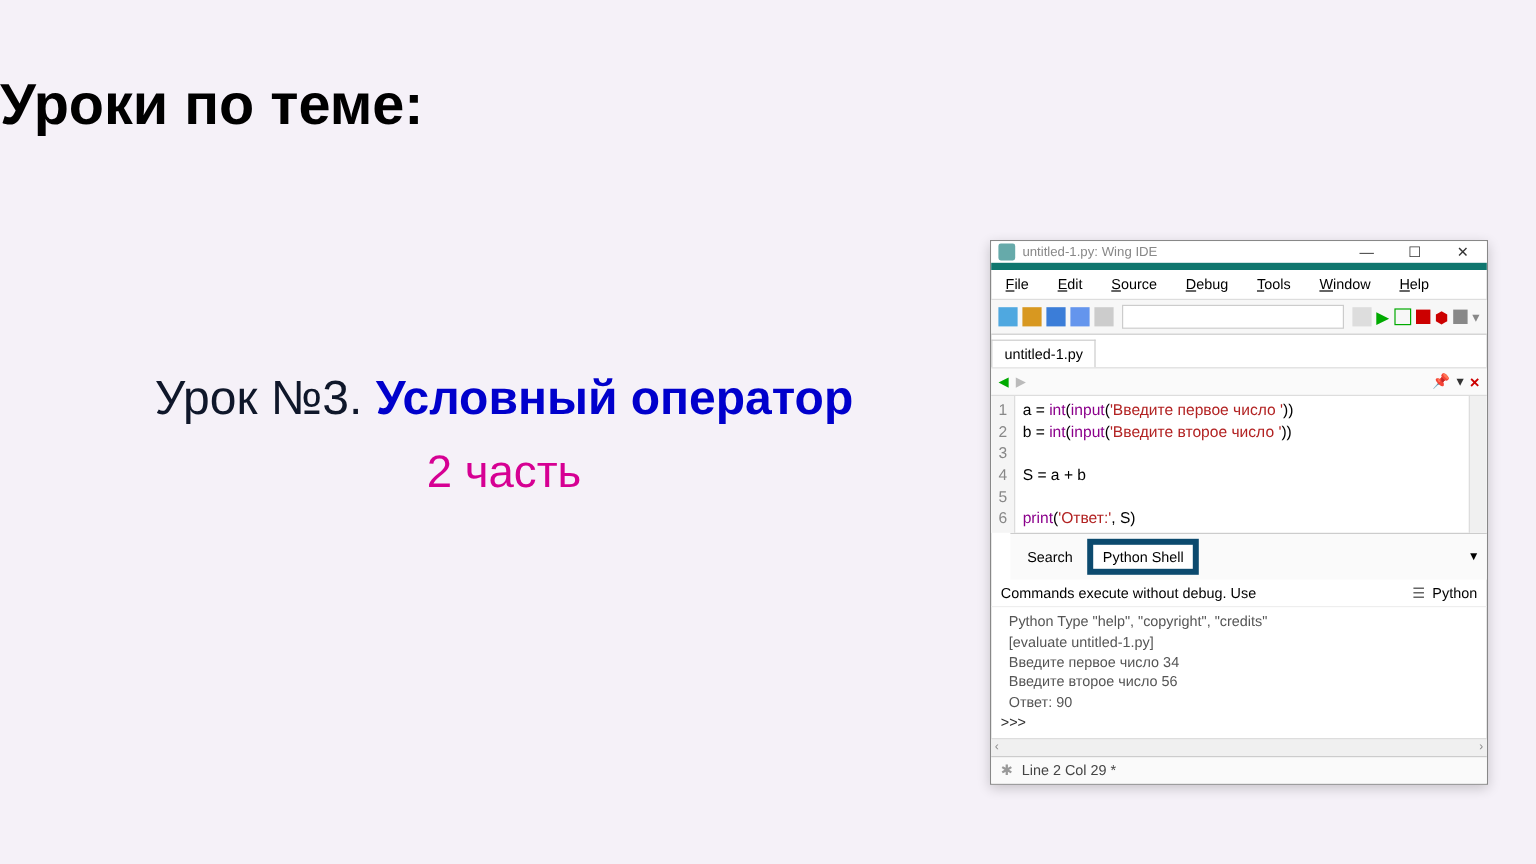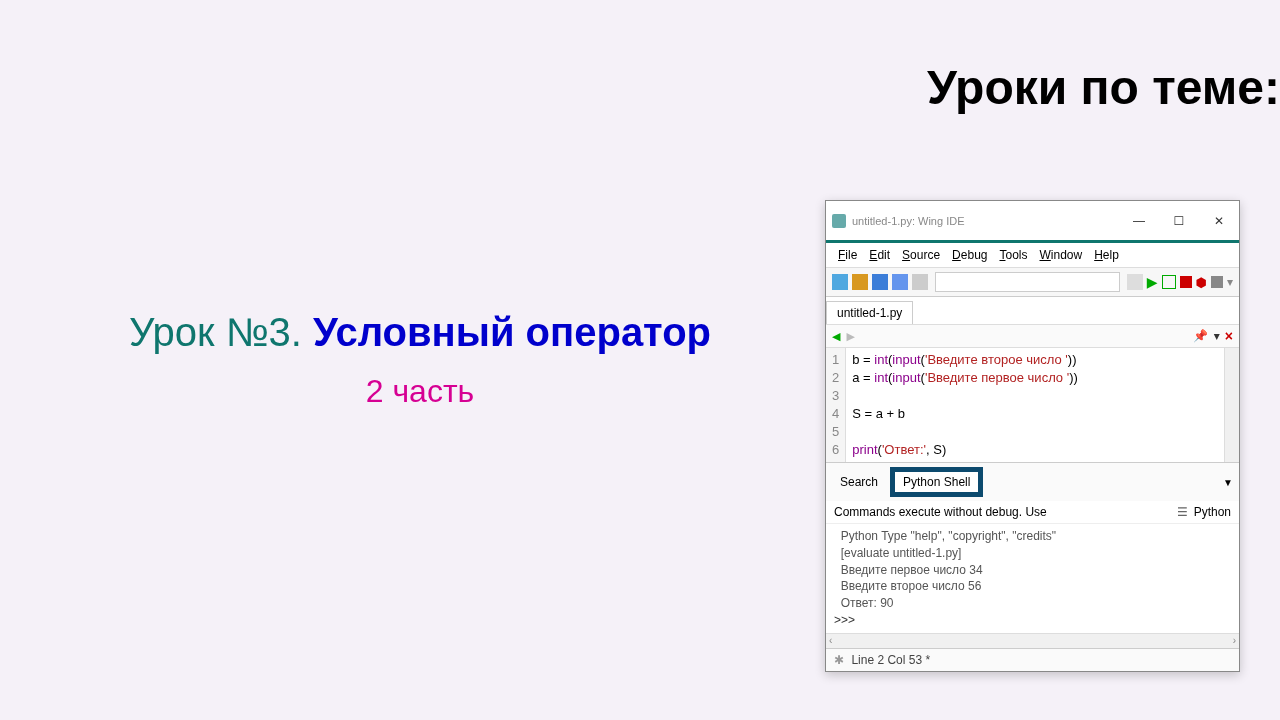--- a/index.html
+++ b/index.html
@@ -5,7 +5,7 @@
 * { margin: 0; padding: 0; box-sizing: border-box; font-family: Arial, sans-serif; }
 body { width: 1280px; height: 720px; background: #f5f1f8; position: relative; overflow: hidden; }
 
-.slide-title { text-align: right; padding-top: 60px; }
+.slide-title { text-align: left; padding-top: 60px; }
 .slide-title h1 { font-size: 48px; font-weight: bold; color: #000; line-height: 1.15; }
 
 .lesson-block { position: absolute; left: 35px; top: 310px; width: 770px; }

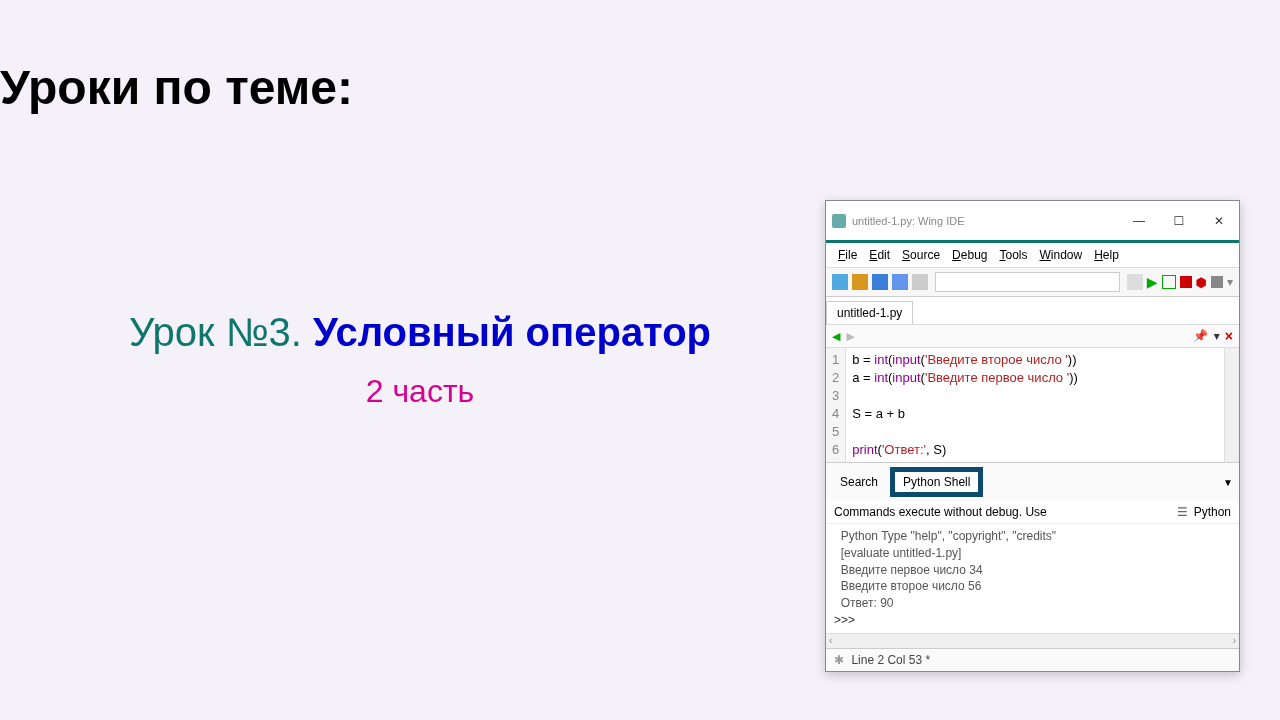--- a/index.html
+++ b/index.html
@@ -16,7 +16,7 @@
 
 .ide-window { position: absolute; right: 40px; top: 200px; width: 415px; background: #fff; border: 1px solid #888; box-shadow: 0 3px 10px rgba(0,0,0,0.2); font-family: Tahoma, sans-serif; font-size: 12px; }
 
-.titlebar { display: flex; align-items: center; height: 42px; padding: 0 6px; background: #fff; border-bottom: 3px solid #0f766e; }
+.titlebar { display: flex; align-items: center; height: 24px; padding: 0 6px; background: #fff; border-bottom: 6px solid #0f766e; }
 .titlebar .icon-app { width: 14px; height: 14px; background: #6aa; border-radius: 2px; margin-right: 6px; }
 .titlebar .title-text { flex: 1; color: #888; font-size: 11px; }
 .win-controls { display: flex; gap: 12px; }

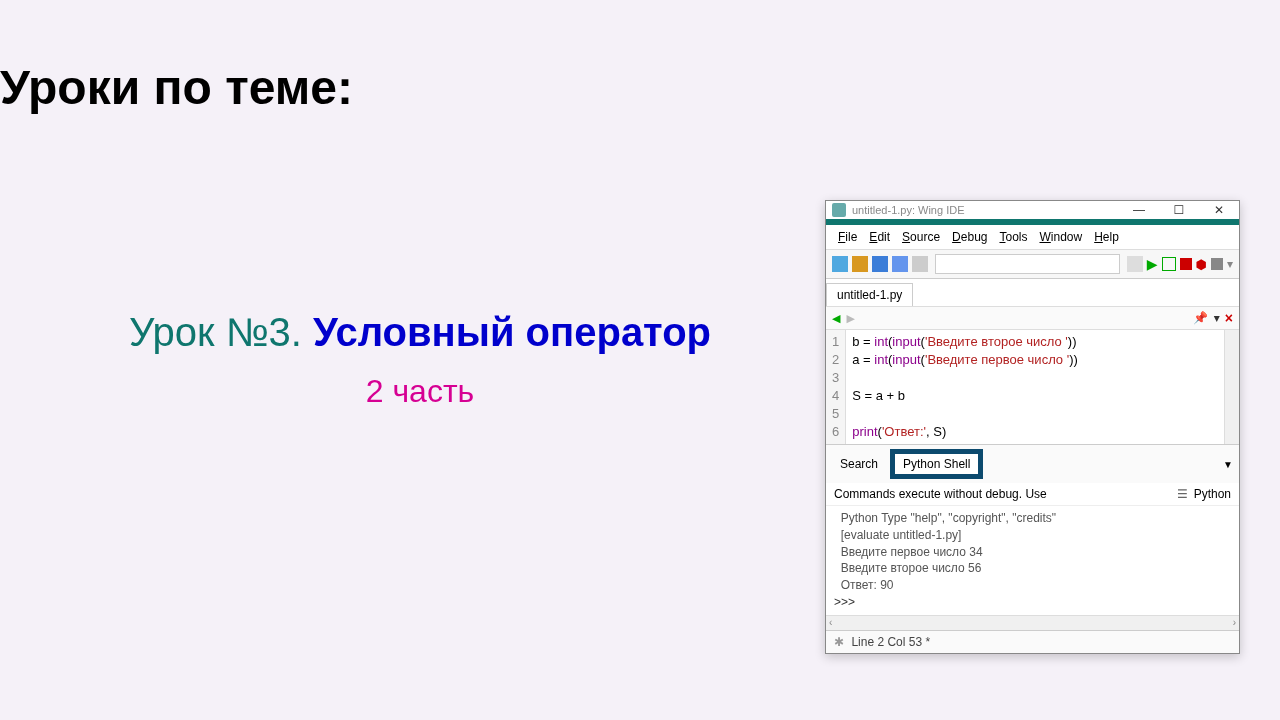--- a/index.html
+++ b/index.html
@@ -22,7 +22,7 @@
 .win-controls { display: flex; gap: 12px; }
 .win-btn { width: 28px; height: 18px; display: flex; align-items: center; justify-content: center; color: #333; cursor: pointer; }
 
-.menubar { display: flex; gap: 4px; padding: 3px 8px; border-bottom: 1px solid #ddd; }
+.menubar { display: flex; gap: 16px; padding: 3px 8px; border-bottom: 1px solid #ddd; }
 .menubar span { padding: 2px 4px; cursor: pointer; }
 .menubar span u { text-decoration: underline; }
 

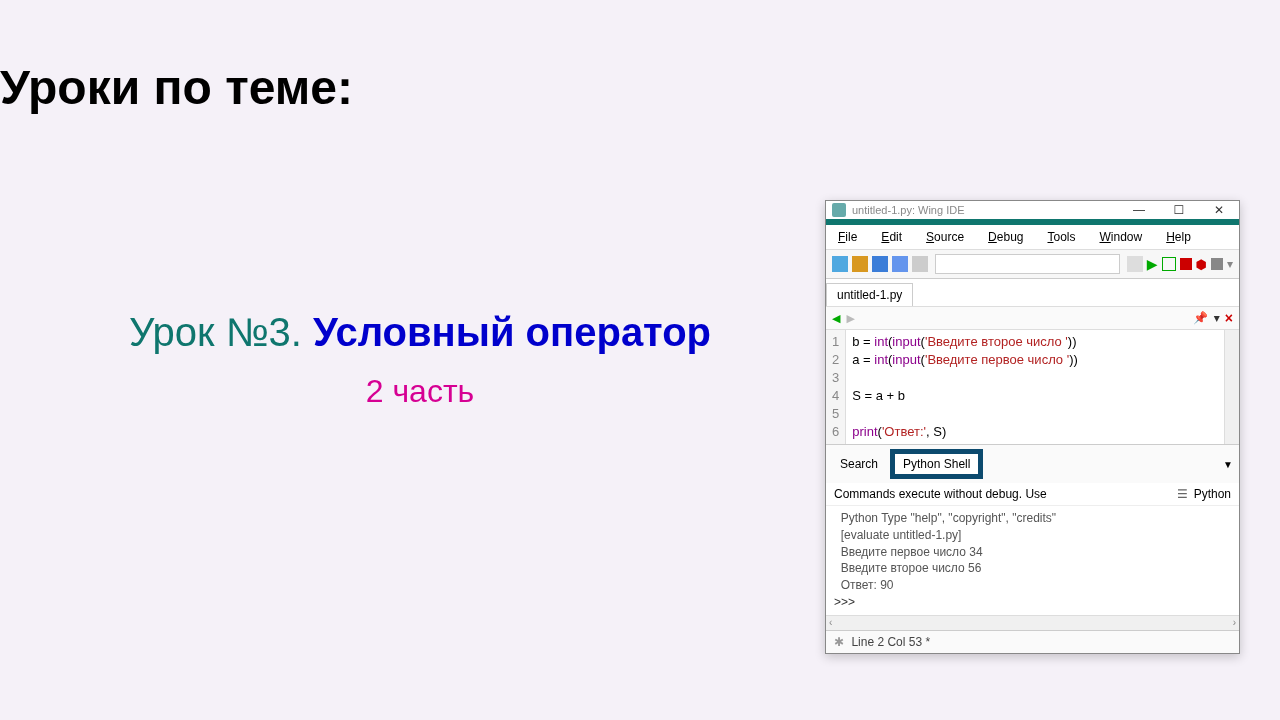--- a/index.html
+++ b/index.html
@@ -10,7 +10,7 @@
 
 .lesson-block { position: absolute; left: 35px; top: 310px; width: 770px; }
 .lesson-line { font-size: 40px; font-weight: normal; text-align: center; }
-.lesson-num { color: #0f766e; }
+.lesson-num { color: #0f172a; }
 .lesson-tit { color: #0000cc; font-weight: bold; }
 .lesson-part { color: #d60093; font-size: 32px; text-align: center; margin-top: 18px; font-weight: normal; }
 

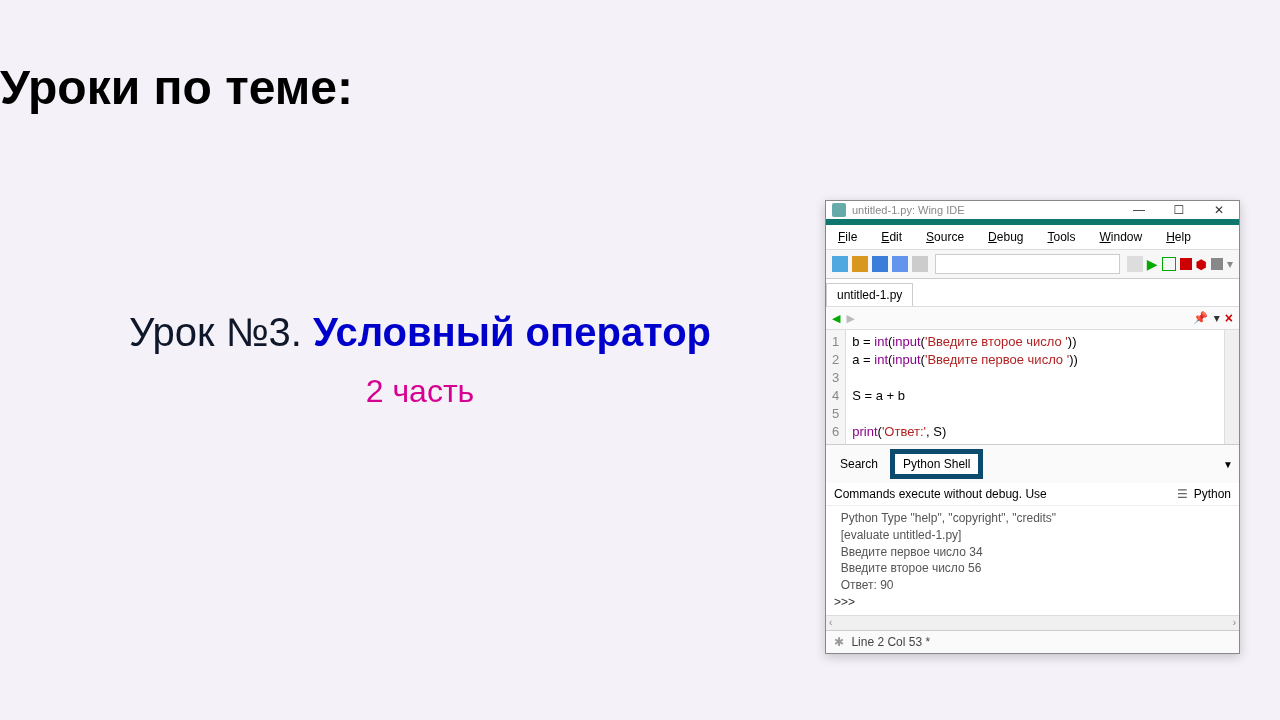--- a/index.html
+++ b/index.html
@@ -158,8 +158,8 @@
         <div>6</div>
       </div>
     <div class="code-lines" id="codelines">
+        <div>a = <span class="kw">int</span>(<span class="kw">input</span>(<span class="str">'Введите первое число '</span>))</div>
         <div>b = <span class="kw">int</span>(<span class="kw">input</span>(<span class="str">'Введите второе число '</span>))</div>
-        <div>a = <span class="kw">int</span>(<span class="kw">input</span>(<span class="str">'Введите первое число '</span>))</div>
         <div></div>
         <div>S = a + b</div>
         <div></div>

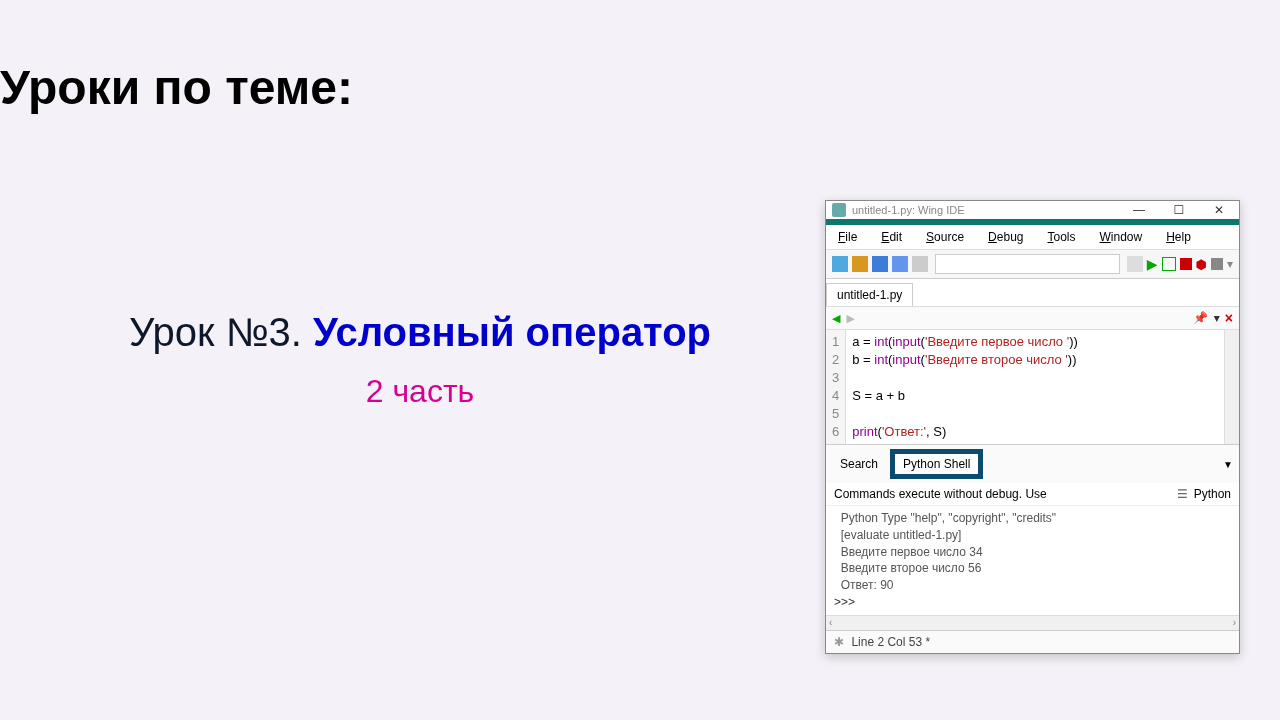--- a/index.html
+++ b/index.html
@@ -12,7 +12,7 @@
 .lesson-line { font-size: 40px; font-weight: normal; text-align: center; }
 .lesson-num { color: #0f172a; }
 .lesson-tit { color: #0000cc; font-weight: bold; }
-.lesson-part { color: #d60093; font-size: 32px; text-align: center; margin-top: 18px; font-weight: normal; }
+.lesson-part { color: #d60093; font-size: 38px; text-align: center; margin-top: 18px; font-weight: normal; }
 
 .ide-window { position: absolute; right: 40px; top: 200px; width: 415px; background: #fff; border: 1px solid #888; box-shadow: 0 3px 10px rgba(0,0,0,0.2); font-family: Tahoma, sans-serif; font-size: 12px; }
 

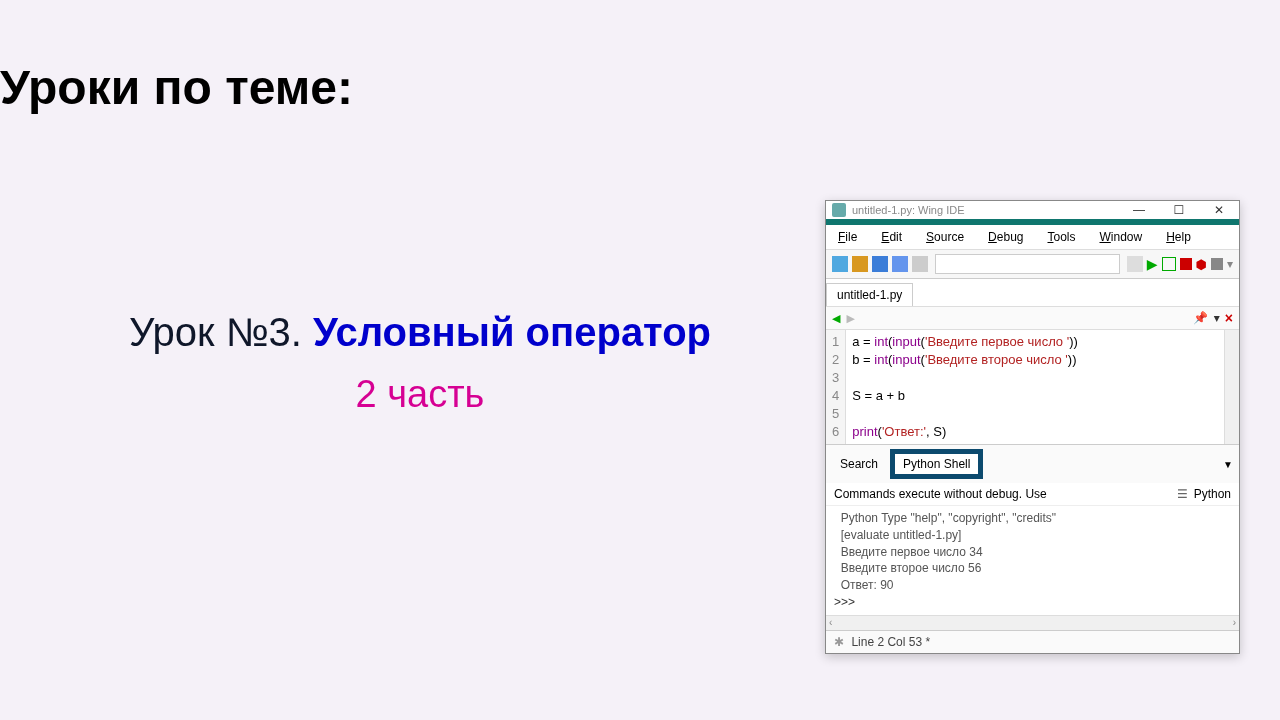--- a/index.html
+++ b/index.html
@@ -61,7 +61,7 @@
 .str { color: #b22222; }
 .scroll-v { width: 15px; background: #f0f0f0; border-left: 1px solid #ddd; }
 
-.panel-tabs { display: flex; align-items: center; padding: 4px 6px; border-top: 1px solid #ccc; background: #fafafa; font-size: 12px; }
+.panel-tabs { display: flex; align-items: center; padding: 4px 6px; border-top: 1px solid #ccc; background: #fafafa; font-size: 12px; margin-left: 16px; }
 .panel-tabs .ptab { padding: 3px 8px; margin-right: 4px; }
 .panel-tabs .ptab.active { border: 5px solid #0c4a6e; background: #fff; }
 .panel-tabs .spacer { flex: 1; }

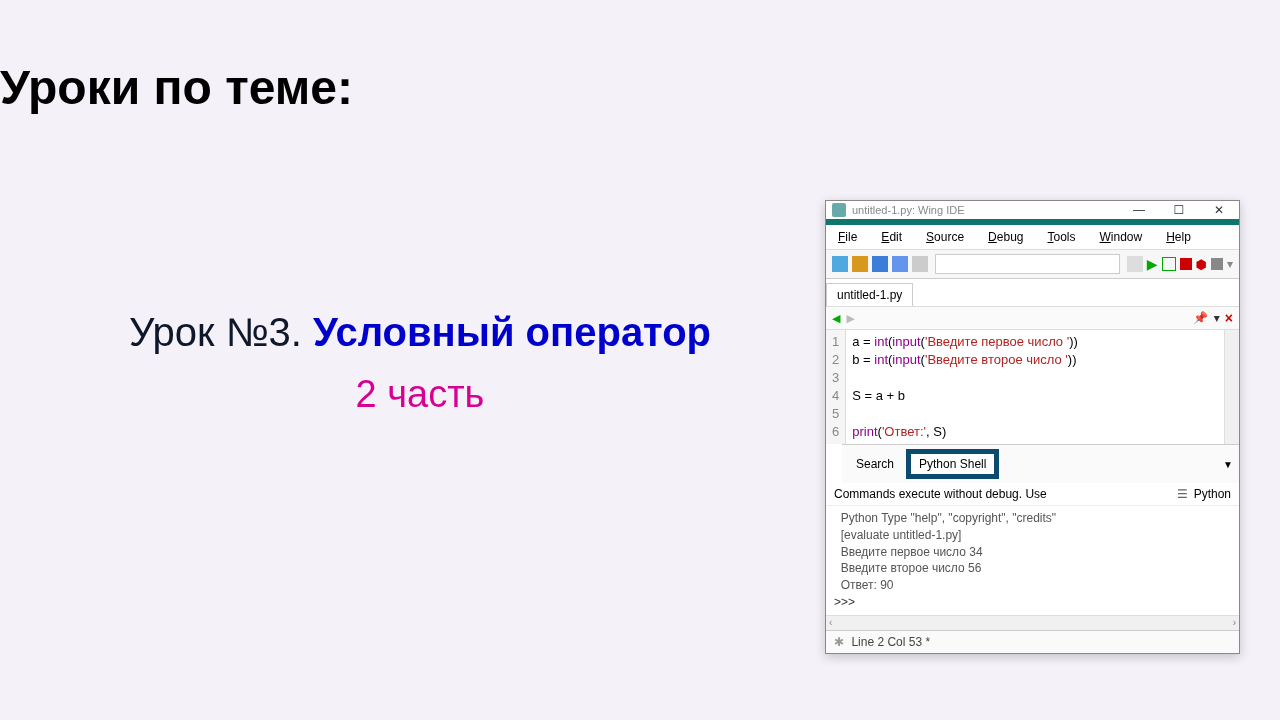--- a/index.html
+++ b/index.html
@@ -198,7 +198,7 @@
 
   <div class="statusbar">
     <span class="gear-s">✱</span>
-    <span>Line 2 Col 53 *</span>
+    <span>Line 2 Col 29 *</span>
   </div>
 
 </div>

